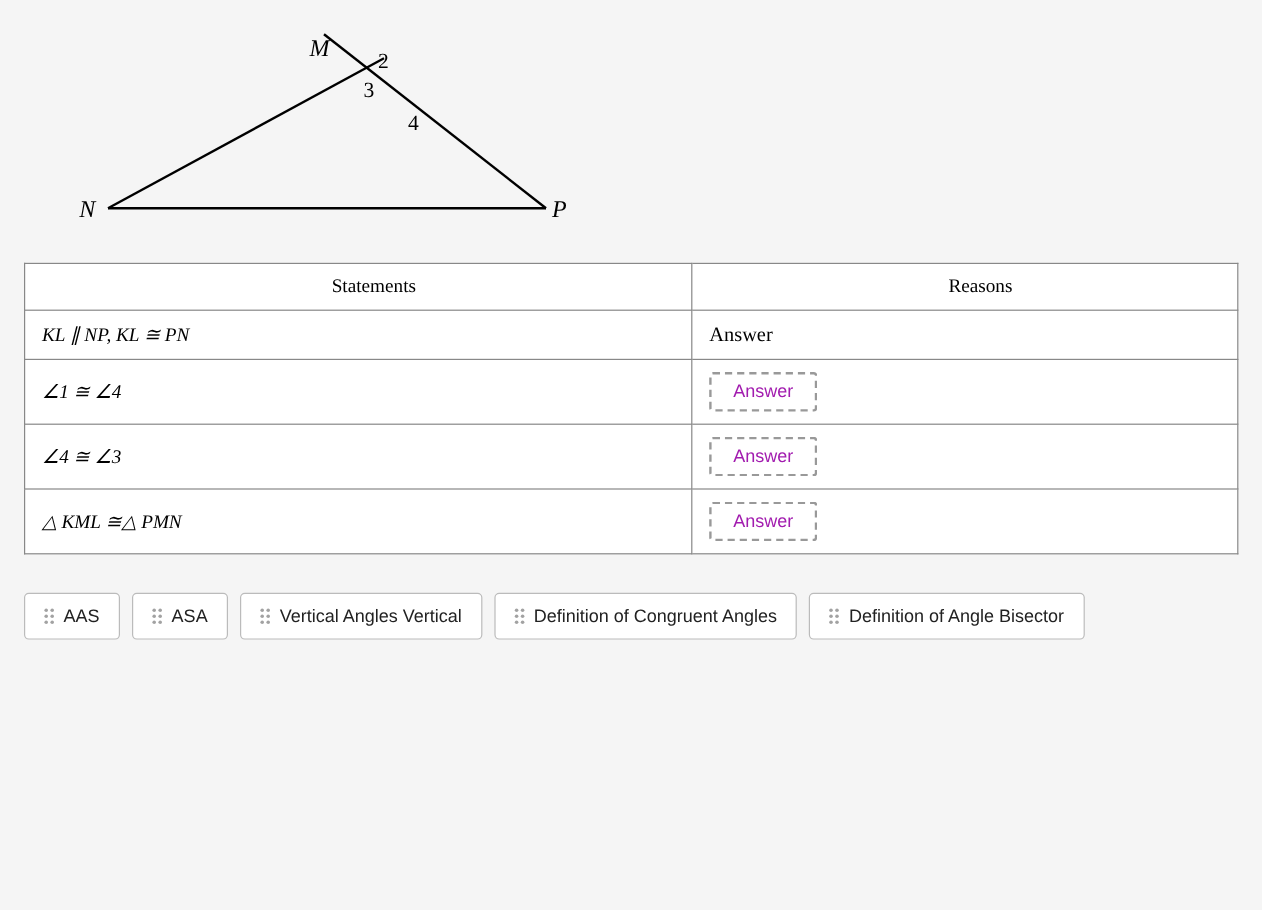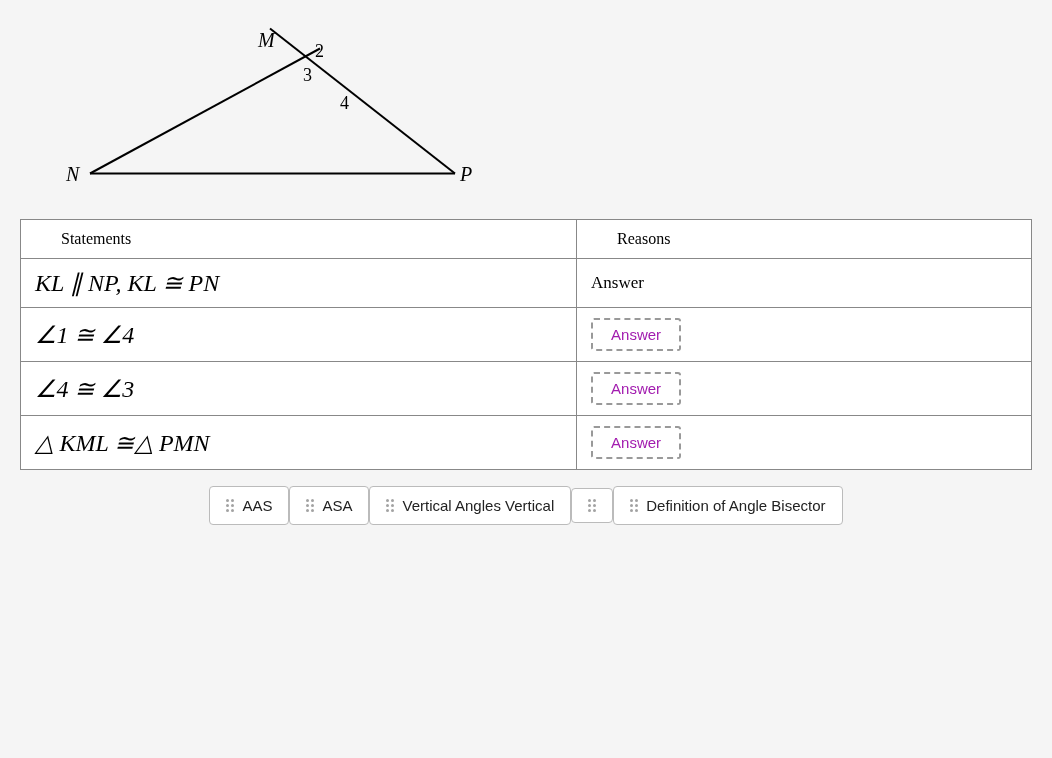--- a/index.html
+++ b/index.html
@@ -56,7 +56,7 @@
       font-weight: normal;
       font-size: 16px;
       background: white;
-      text-align: left;
+      text-align: center;
       padding-left: 40px;
     }
 

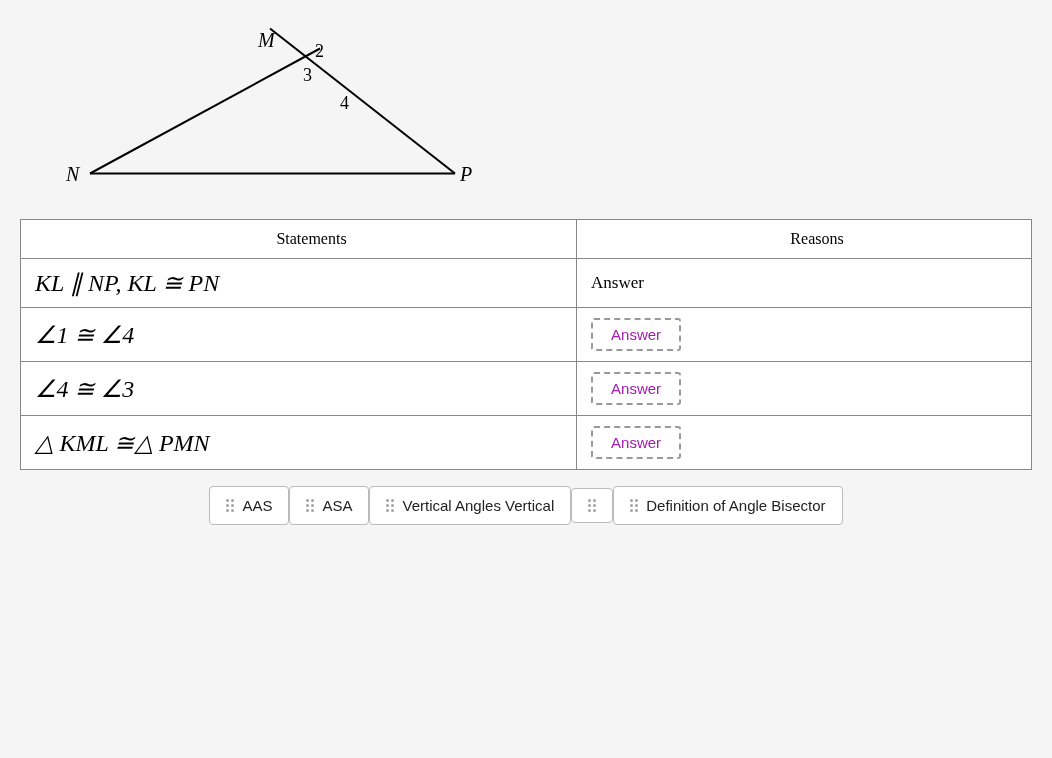--- a/index.html
+++ b/index.html
@@ -71,7 +71,7 @@
 
     .math-text {
       font-style: italic;
-      font-size: 24px;
+      font-size: 16px;
     }
 
     

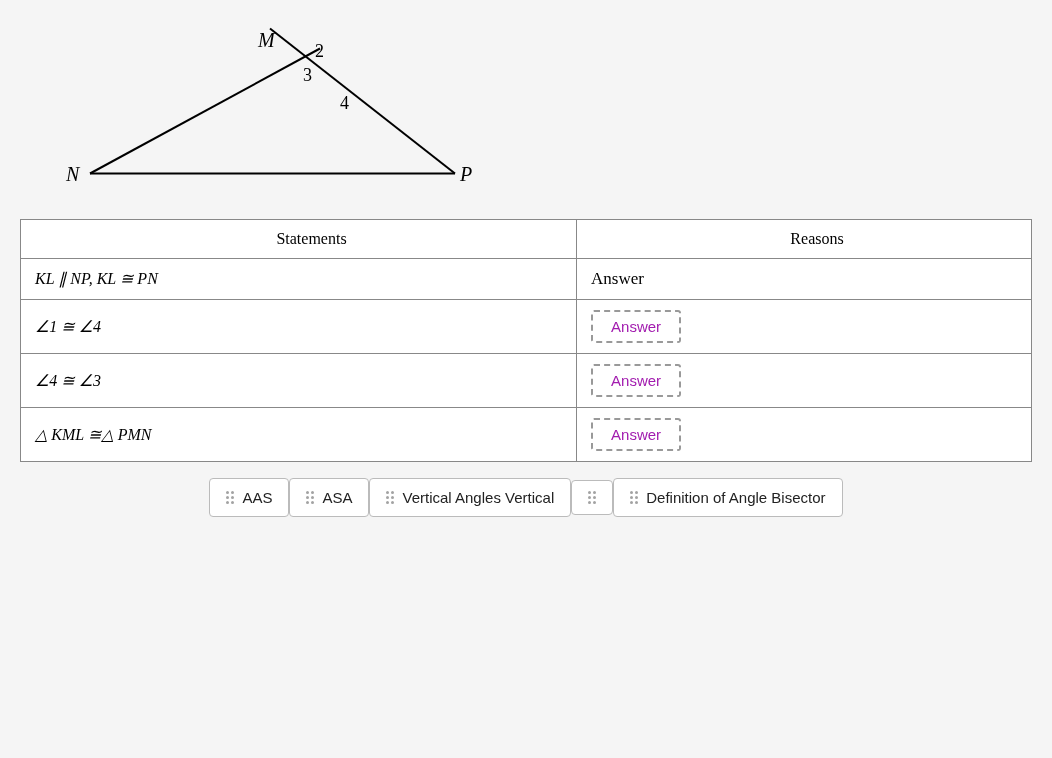--- a/index.html
+++ b/index.html
@@ -88,12 +88,11 @@
 
     
     .tiles-area {
-      margin-top: 16px;
+      margin-top: 32px;
       display: flex;
       flex-wrap: wrap;
-      gap: 0;
+      gap: 10px;
       align-items: center;
-      justify-content: center;
     }
 
     .tile {

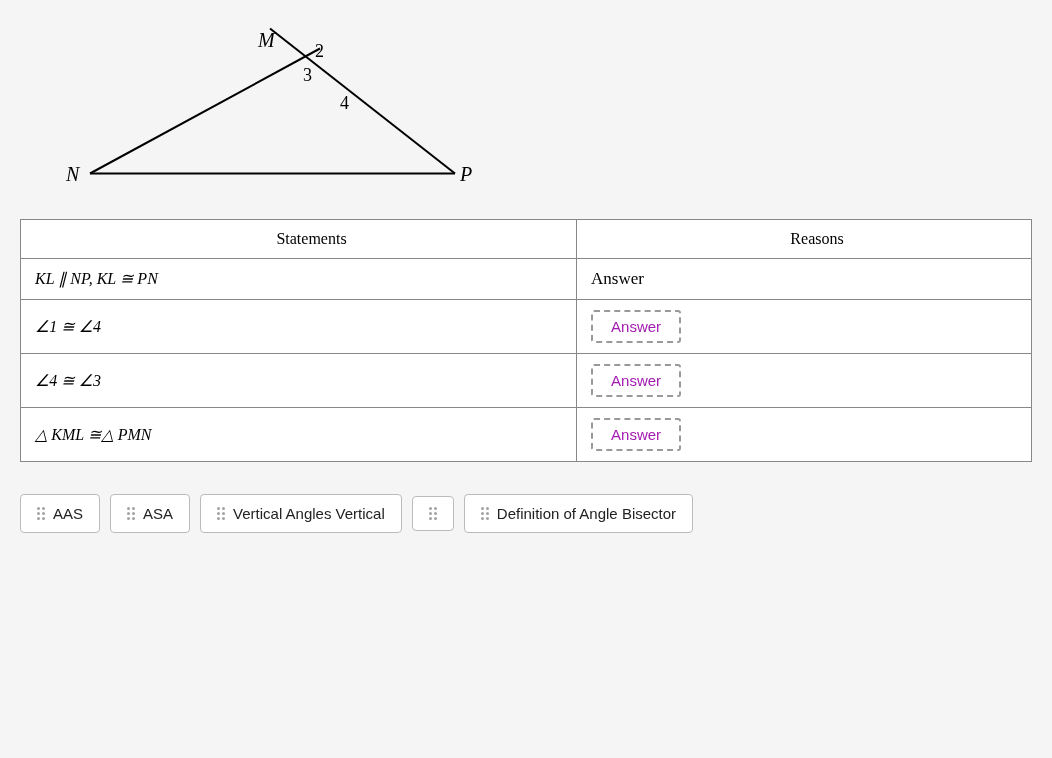--- a/index.html
+++ b/index.html
@@ -238,6 +238,7 @@
           <span></span>
           <span></span>
       </span>
+      <span>Definition of Congruent Angles</span>
     </div>
     <div class="tile">
       <span class="tile-dots">

